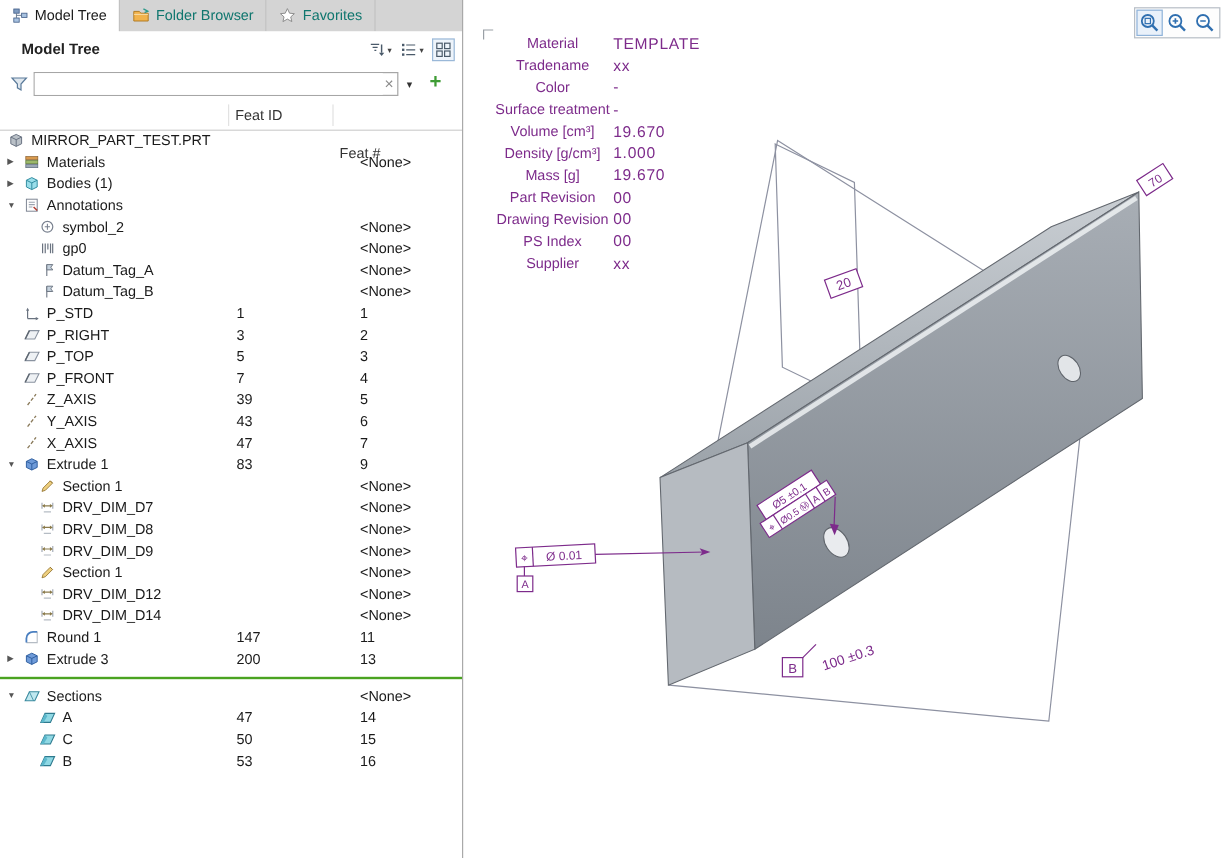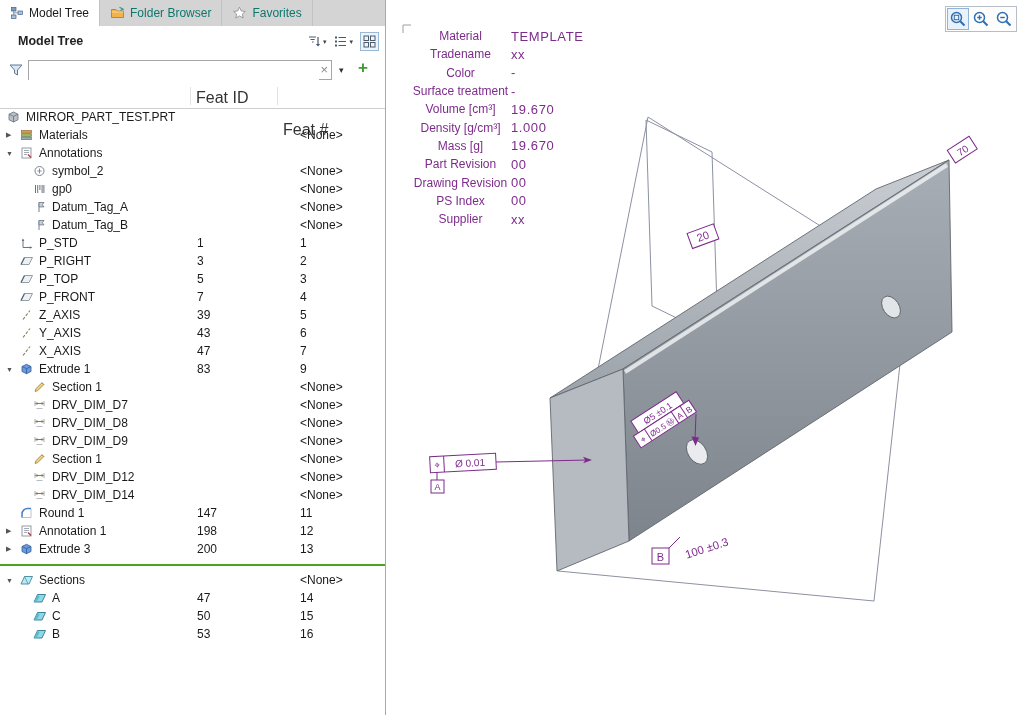--- a/index.html
+++ b/index.html
@@ -24,7 +24,7 @@
   .filter-input-wrap .clear{position:absolute;right:3px;top:0;color:#8a8a8a;font-size:13px;line-height:18px;cursor:pointer;}
   .dd{position:absolute;left:339px;top:9px;font-size:9px;color:#333;cursor:pointer;}
   .plus{position:absolute;left:358px;top:2px;color:#3f9c35;font-size:17px;font-weight:bold;cursor:pointer;}
-  .col-headers{position:absolute;top:84px;left:0;right:0;height:24px;border-bottom:1px solid #cfcfcf;background:#fff;font-size:16px;color:#333;}
+  .col-headers{position:absolute;top:84px;left:0;right:0;height:24px;border-bottom:1px solid #cfcfcf;background:#fff;font-size:12px;color:#333;}
   .col-headers::before{content:"";position:absolute;left:190px;top:3px;bottom:3px;width:1px;background:#e2e2e2;}
   .col-headers::after{content:"";position:absolute;left:277px;top:3px;bottom:3px;width:1px;background:#e2e2e2;}
   .col{position:absolute;top:5px;cursor:pointer;}

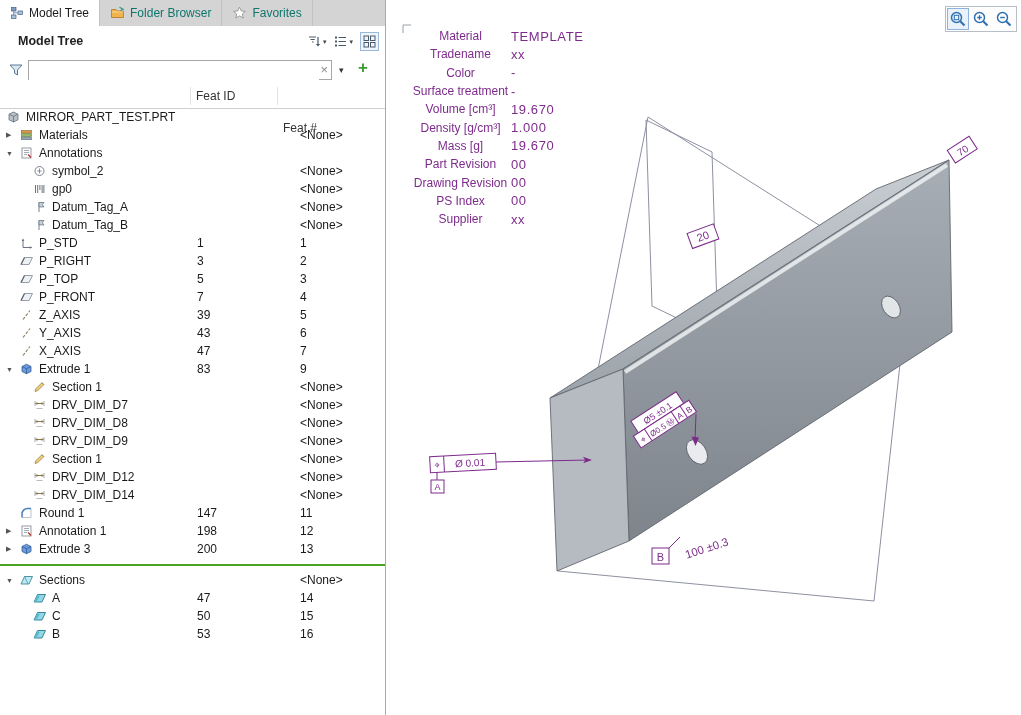--- a/index.html
+++ b/index.html
@@ -168,6 +168,19 @@
         </div>
         <div class="tree-row">
           <span class="ind" style="width: 0px;"></span>
+          <span class="expander">▶</span>
+          <span class="tree-icon">
+            <svg width="15" height="14" viewBox="0 0 14 14">
+              <path d="M2.5 4.2 7 2l4.5 2.2v5.6L7 12 2.5 9.8z" fill="#9adeea" stroke="#2e8a9e" stroke-width="0.8"></path>
+              <path d="M2.5 4.2 7 6.4l4.5-2.2M7 6.4V12" fill="none" stroke="#2e8a9e" stroke-width="0.8"></path>
+            </svg>
+          </span>
+          <span class="tree-label">Bodies (1)</span>
+          <span class="feat-id"></span>
+          <span class="feat-num"></span>
+        </div>
+        <div class="tree-row">
+          <span class="ind" style="width: 0px;"></span>
           <span class="expander">▼</span>
           <span class="tree-icon">
             <svg width="15" height="14" viewBox="0 0 14 14">

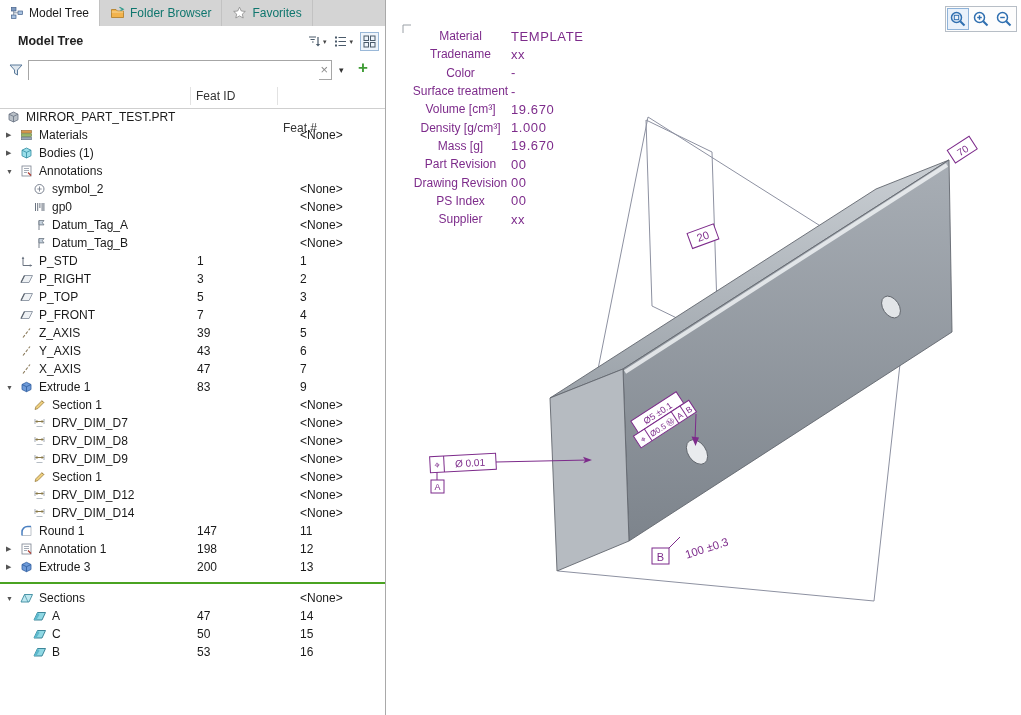--- a/index.html
+++ b/index.html
@@ -465,20 +465,6 @@
           <span class="expander">▶</span>
           <span class="tree-icon">
             <svg width="15" height="14" viewBox="0 0 14 14">
-              <rect x="2.5" y="2" width="9" height="10" fill="#fdfdfd" stroke="#7a8290" stroke-width="0.8"></rect>
-              <path d="M4.5 4.5h5M4.5 6.5h5M4.5 8.5h3" stroke="#9aa2ae" stroke-width="0.9"></path>
-              <path d="M8.5 8.5l3 3" stroke="#b0392e" stroke-width="1.2"></path>
-            </svg>
-          </span>
-          <span class="tree-label">Annotation 1</span>
-          <span class="feat-id">198</span>
-          <span class="feat-num">12</span>
-        </div>
-        <div class="tree-row">
-          <span class="ind" style="width: 0px;"></span>
-          <span class="expander">▶</span>
-          <span class="tree-icon">
-            <svg width="15" height="14" viewBox="0 0 14 14">
               <path d="M2.5 4.5 7 2.3l4.5 2.2v5L7 11.7l-4.5-2.2z" fill="#6f9bd9" stroke="#2d5d9e" stroke-width="0.8"></path>
               <path d="M2.5 4.5 7 6.7l4.5-2.2M7 6.7v5" fill="none" stroke="#2d5d9e" stroke-width="0.8"></path>
             </svg>

